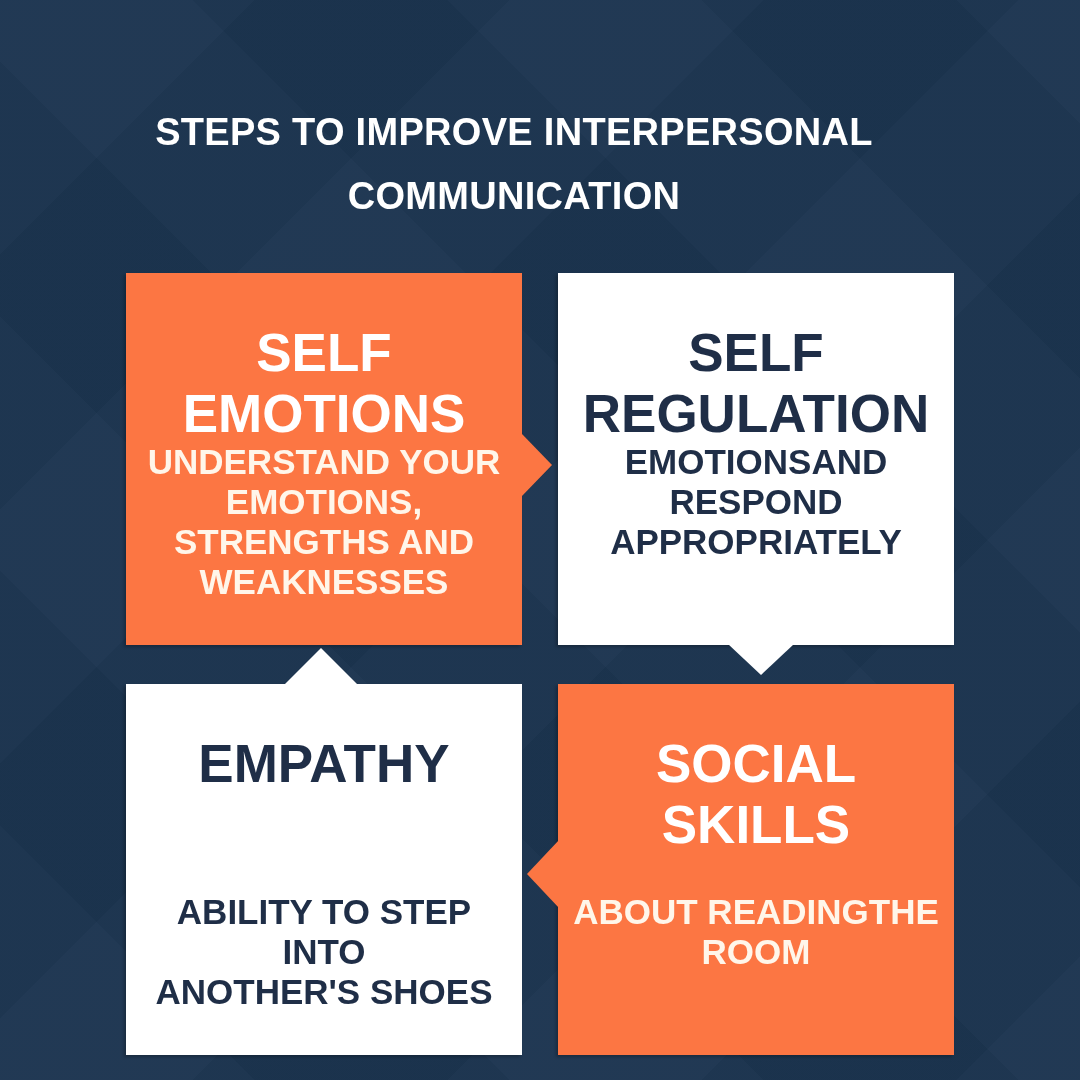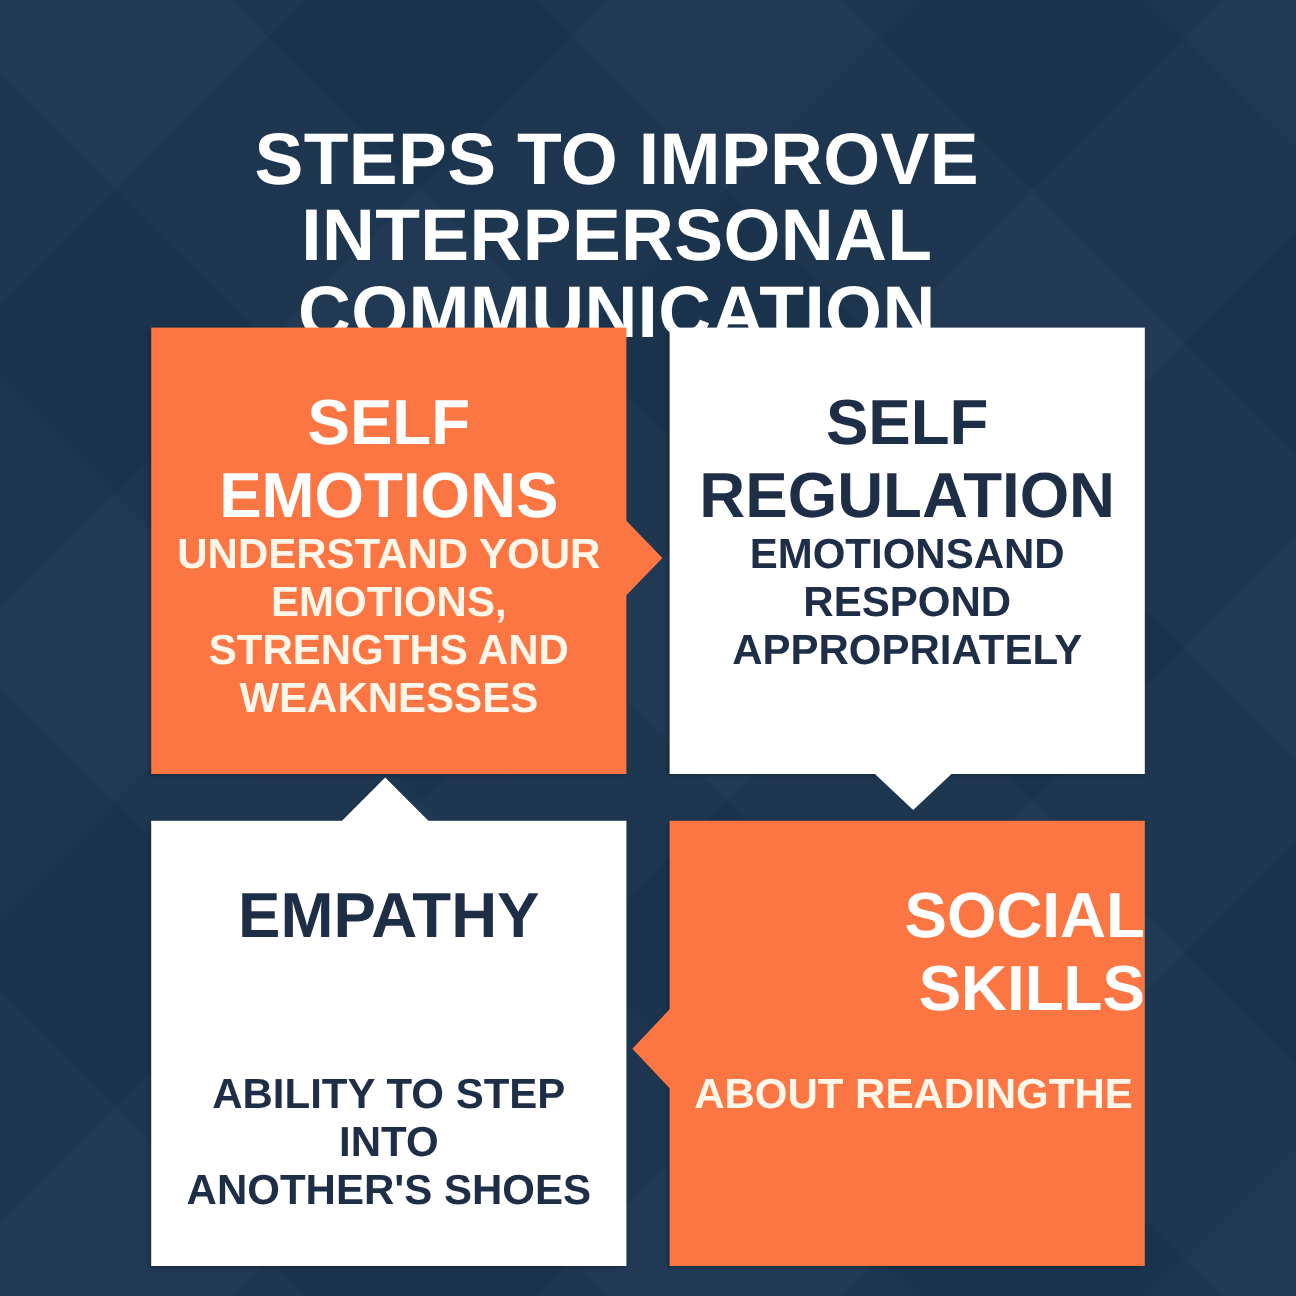--- a/index.html
+++ b/index.html
@@ -19,7 +19,7 @@
     .title {
       position: absolute; left: 0; top: 100px; width: 1028px;
       text-align: center; color: #ffffff;
-      font-weight: 700; font-size: 61px; line-height: 64px;
+      font-weight: 700; font-size: 38px; line-height: 64px;
       letter-spacing: 0.3px;
     }
     .title span { display: block; }

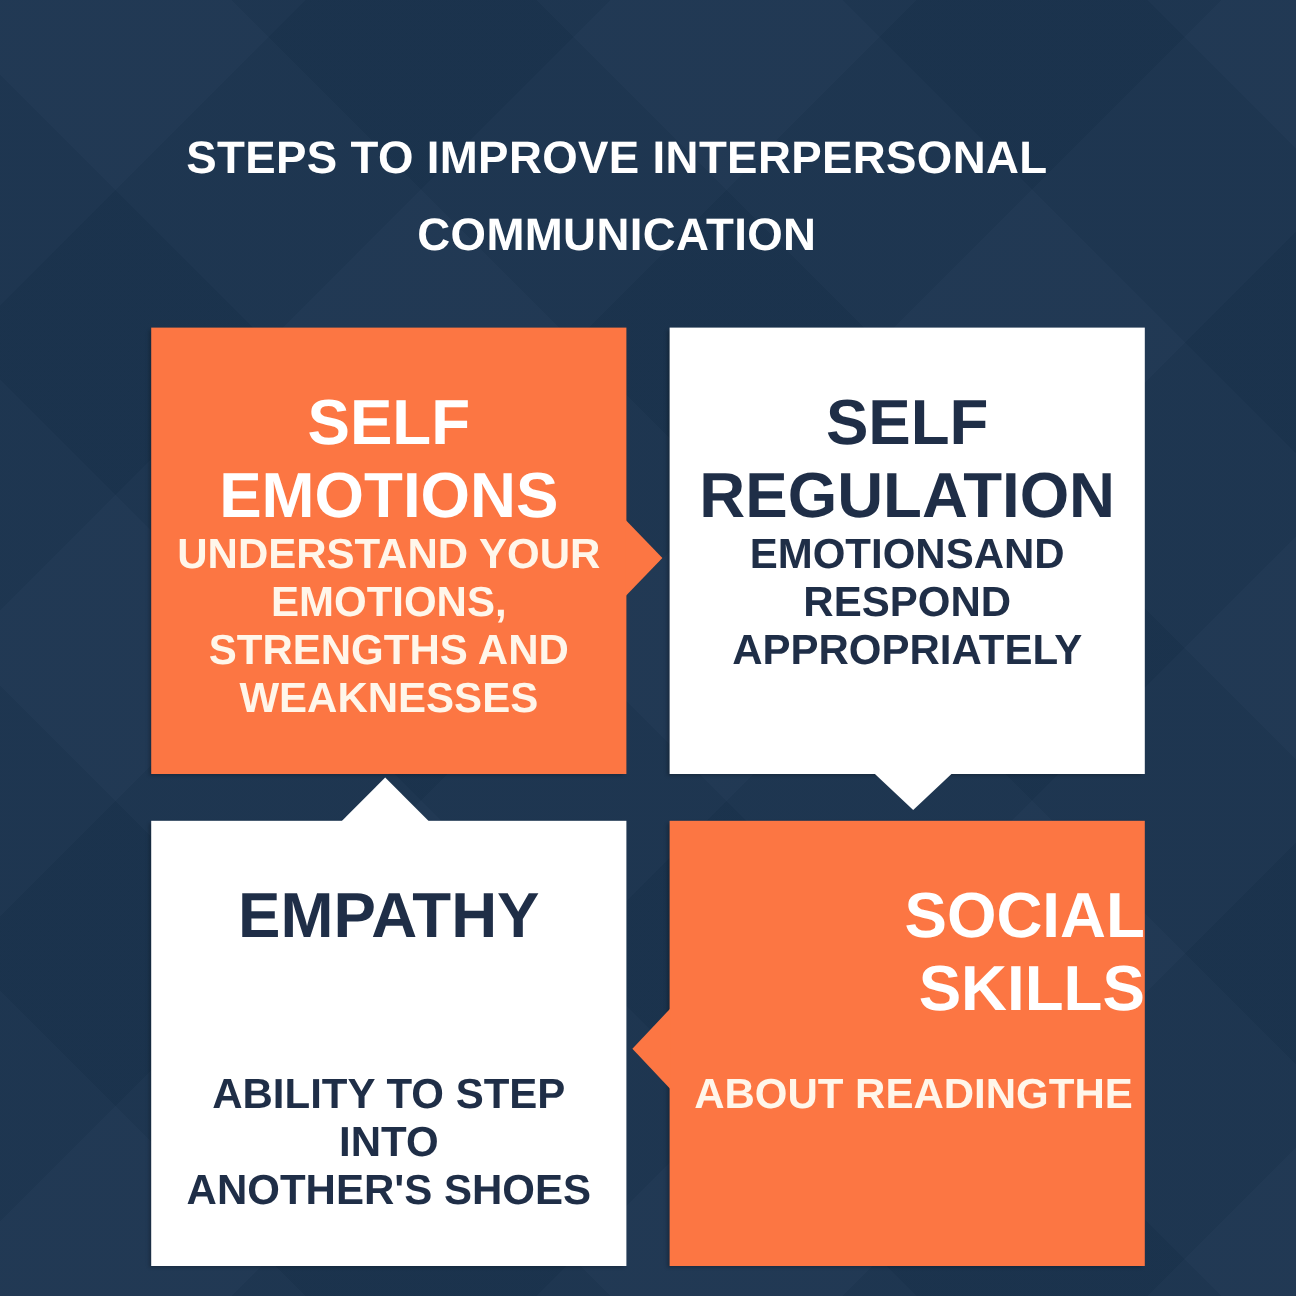--- a/index.html
+++ b/index.html
@@ -44,7 +44,7 @@
     #card-tl { left: 126px; top: 273px; }
     #card-tr { left: 558px; top: 273px; }
     #card-bl { left: 126px; top: 684px; height: 371px; }
-    #card-br { left: 558px; top: 684px; height: 371px; text-align: right; }
+    #card-br { left: 558px; top: 684px; height: 371px; }
     #card-tl .heading, #card-tr .heading { top: 13px; }
     #card-tl .desc, #card-tr .desc { top: 169px; }
     #card-bl .heading { top: 697px; }

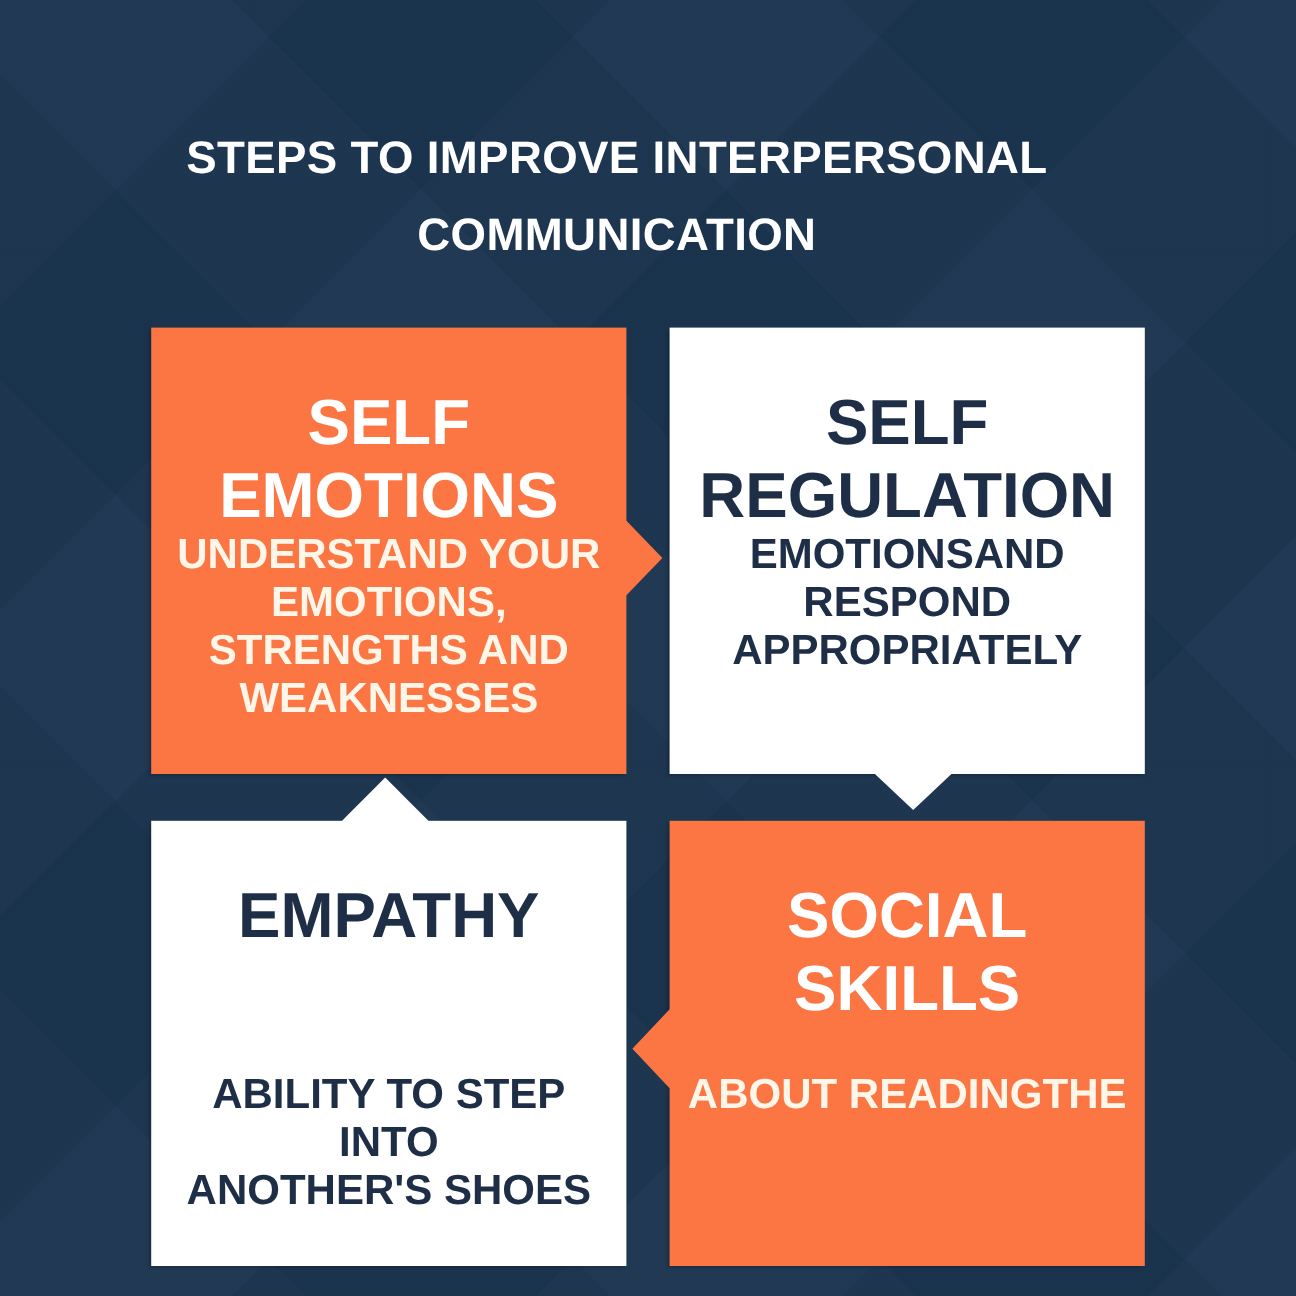--- a/index.html
+++ b/index.html
@@ -132,6 +132,7 @@
   </div>
   <div class="desc">
     <span>ABOUT READINGTHE</span>
+    <span>ROOM</span>
   </div>
 </div>
 

